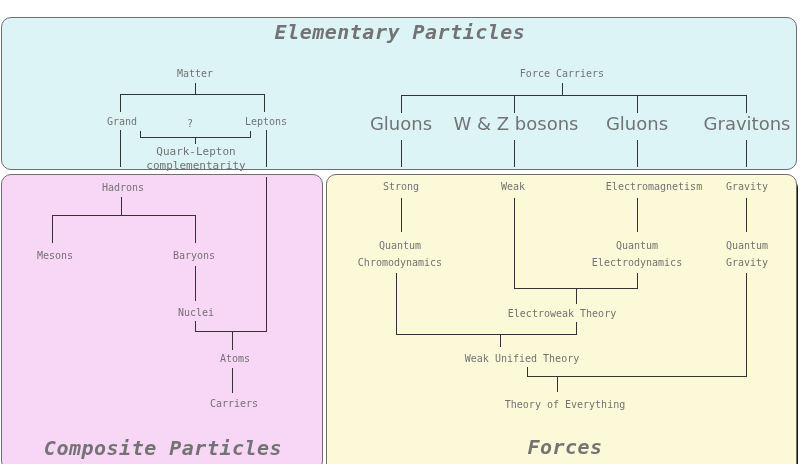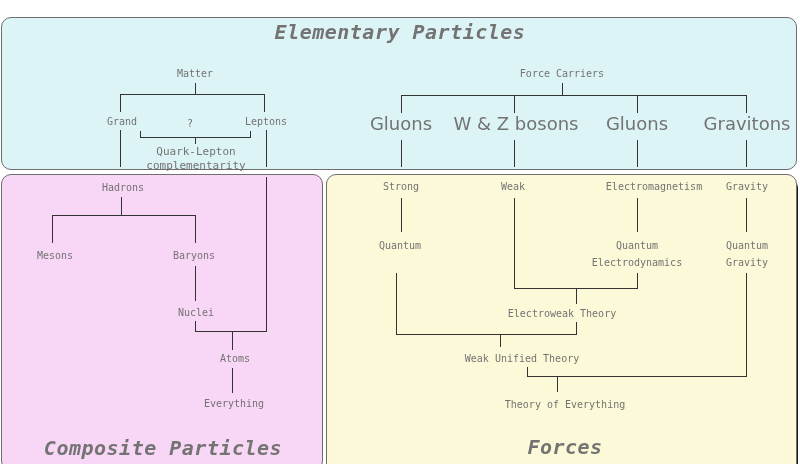--- a/index.html
+++ b/index.html
@@ -102,6 +102,7 @@
   <div class="lbl" style="left:654px; top:171px">Electromagnetism</div>
   <div class="lbl" style="left:747px; top:171px">Gravity</div>
   <div class="lbl" style="left:400px; top:230px">Quantum</div>
+  <div class="lbl" style="left:400px; top:247px">Chromodynamics</div>
   <div class="lbl" style="left:637px; top:230px">Quantum</div>
   <div class="lbl" style="left:637px; top:247px">Electrodynamics</div>
   <div class="lbl" style="left:747px; top:230px">Quantum</div>

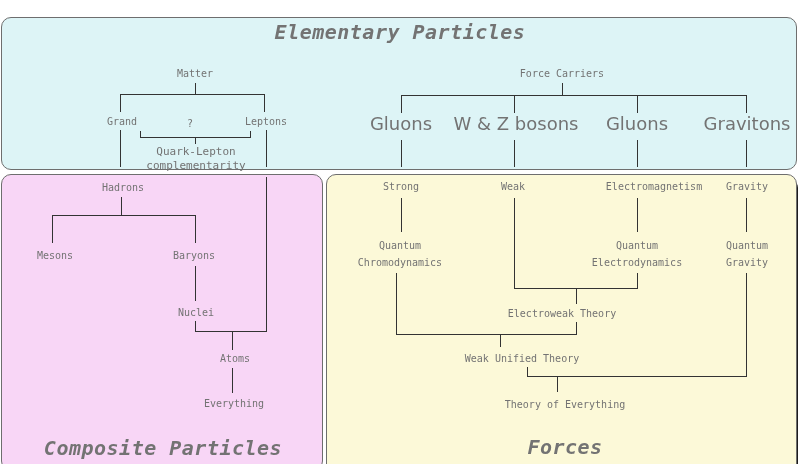--- a/index.html
+++ b/index.html
@@ -94,7 +94,7 @@
   <div class="lbl" style="left:194px; top:240px">Baryons</div>
   <div class="lbl" style="left:196px; top:297px">Nuclei</div>
   <div class="lbl" style="left:235px; top:343px">Atoms</div>
-  <div class="lbl" style="left:234px; top:388px">Everything</div>
+  <div class="lbl" style="left:234px; top:388px">Carriers</div>
   <div class="lbl title" style="left:163px; top:432px">Composite Particles</div>
 
   <div class="lbl" style="left:401px; top:171px">Strong</div>

